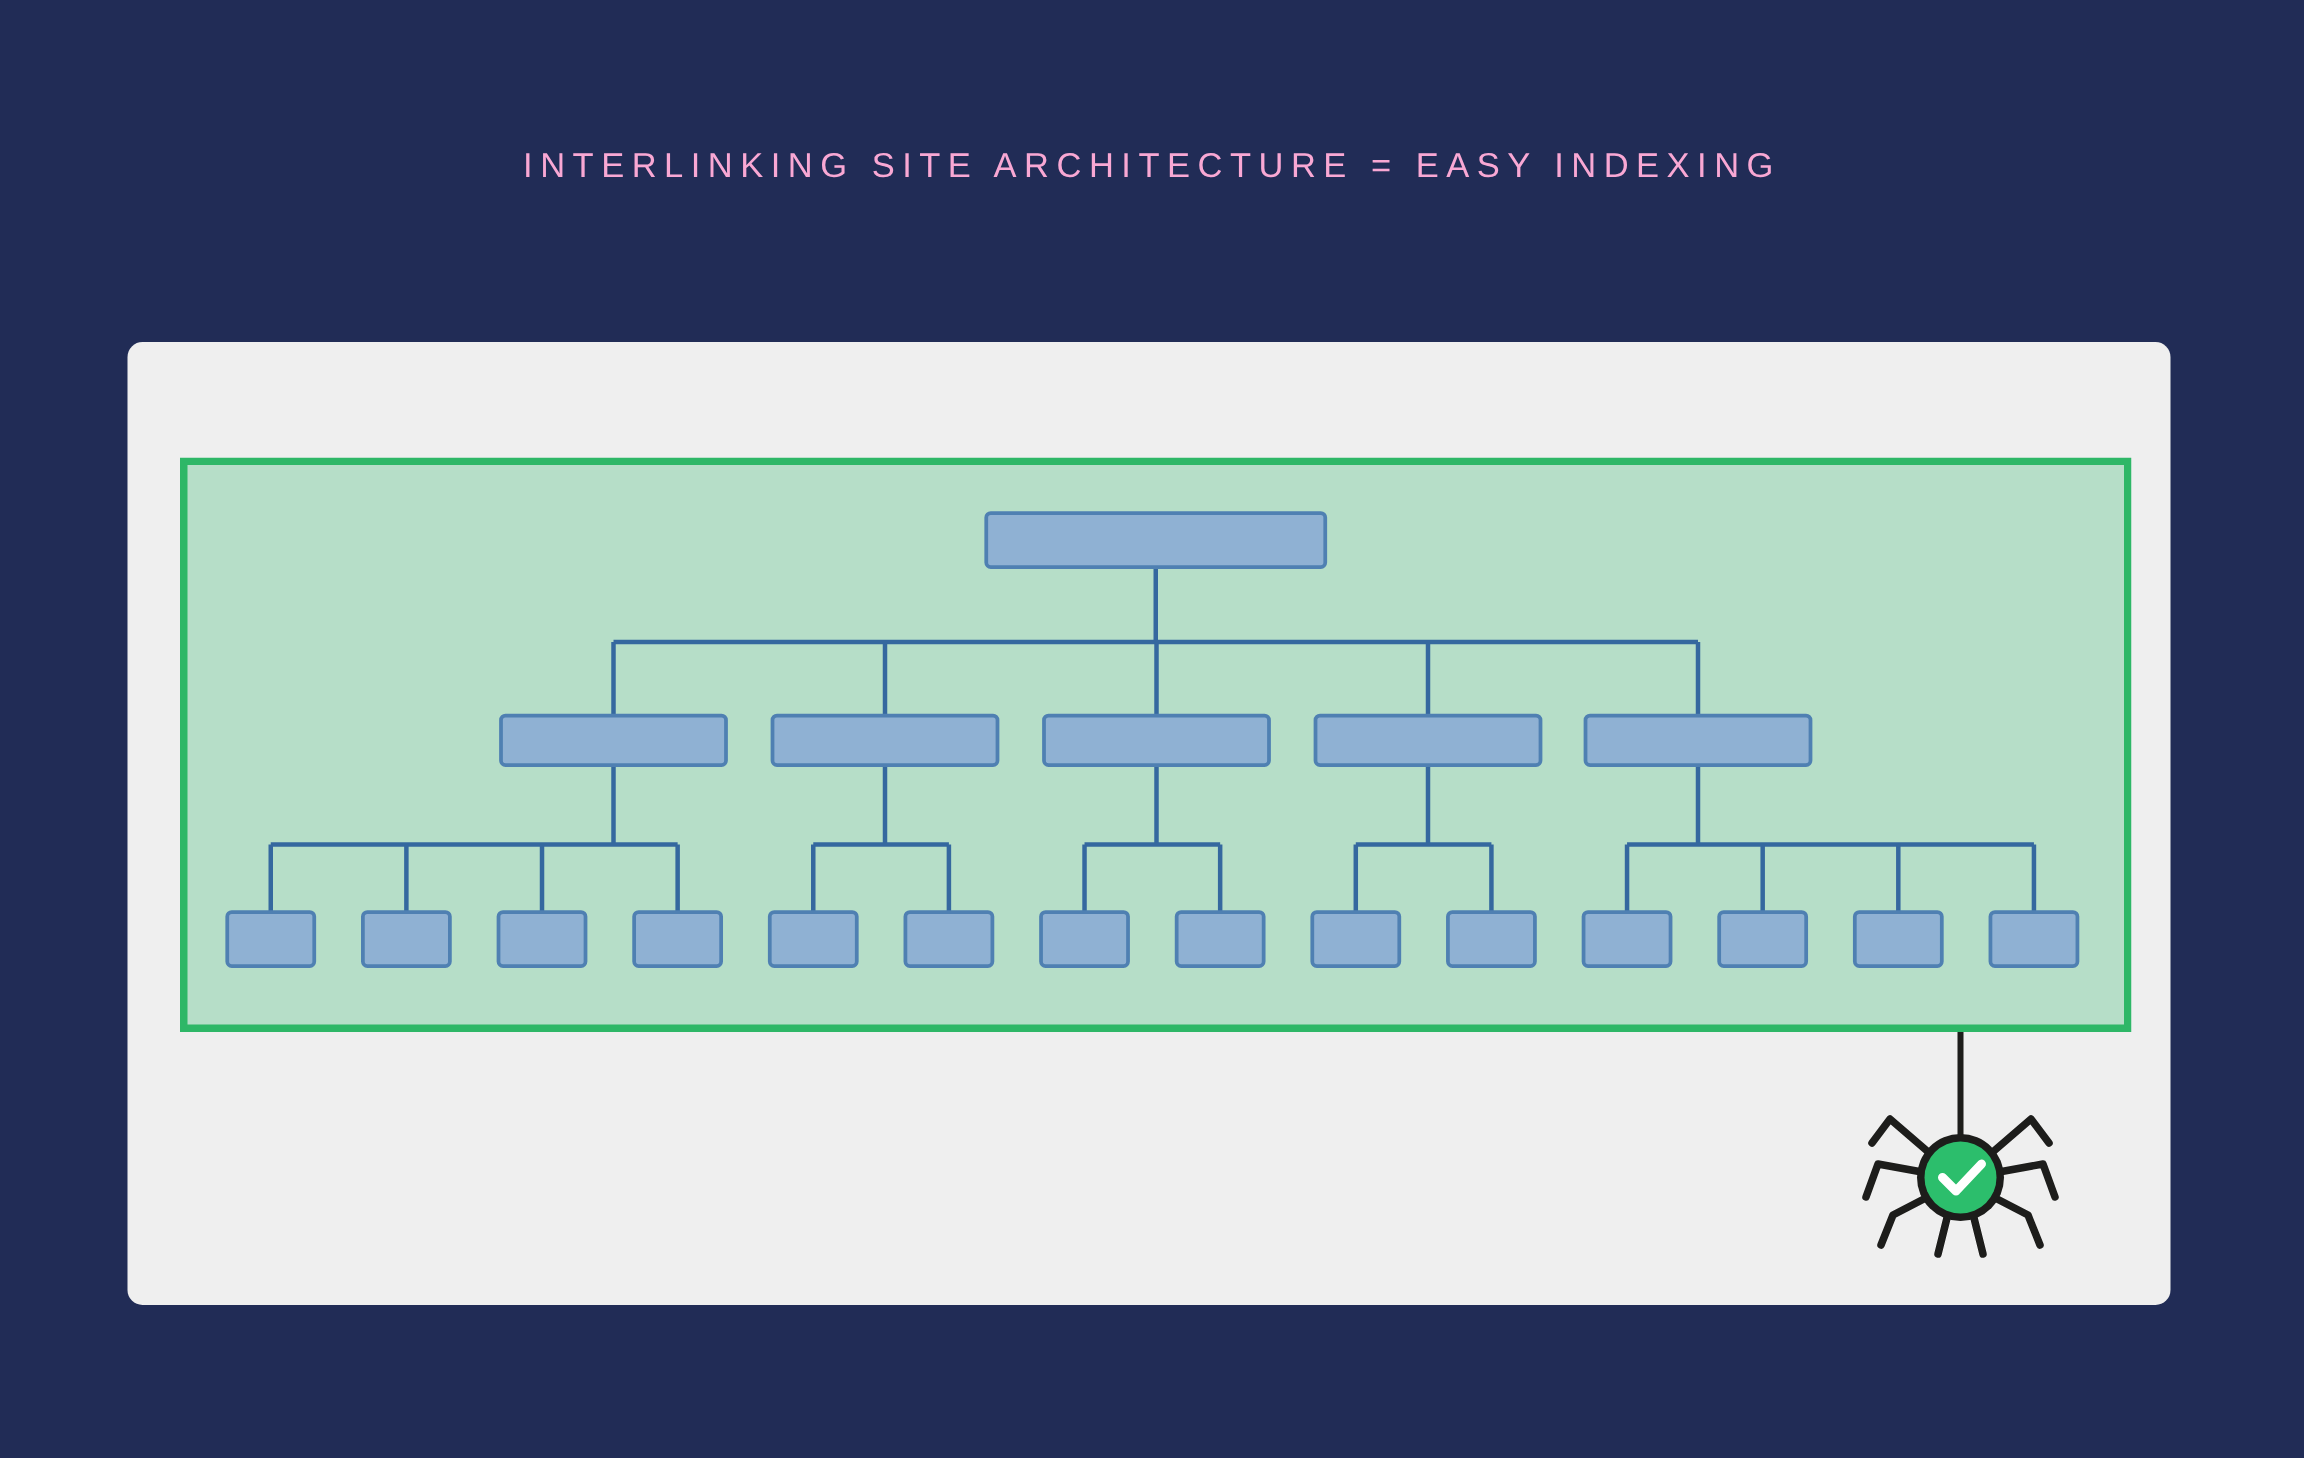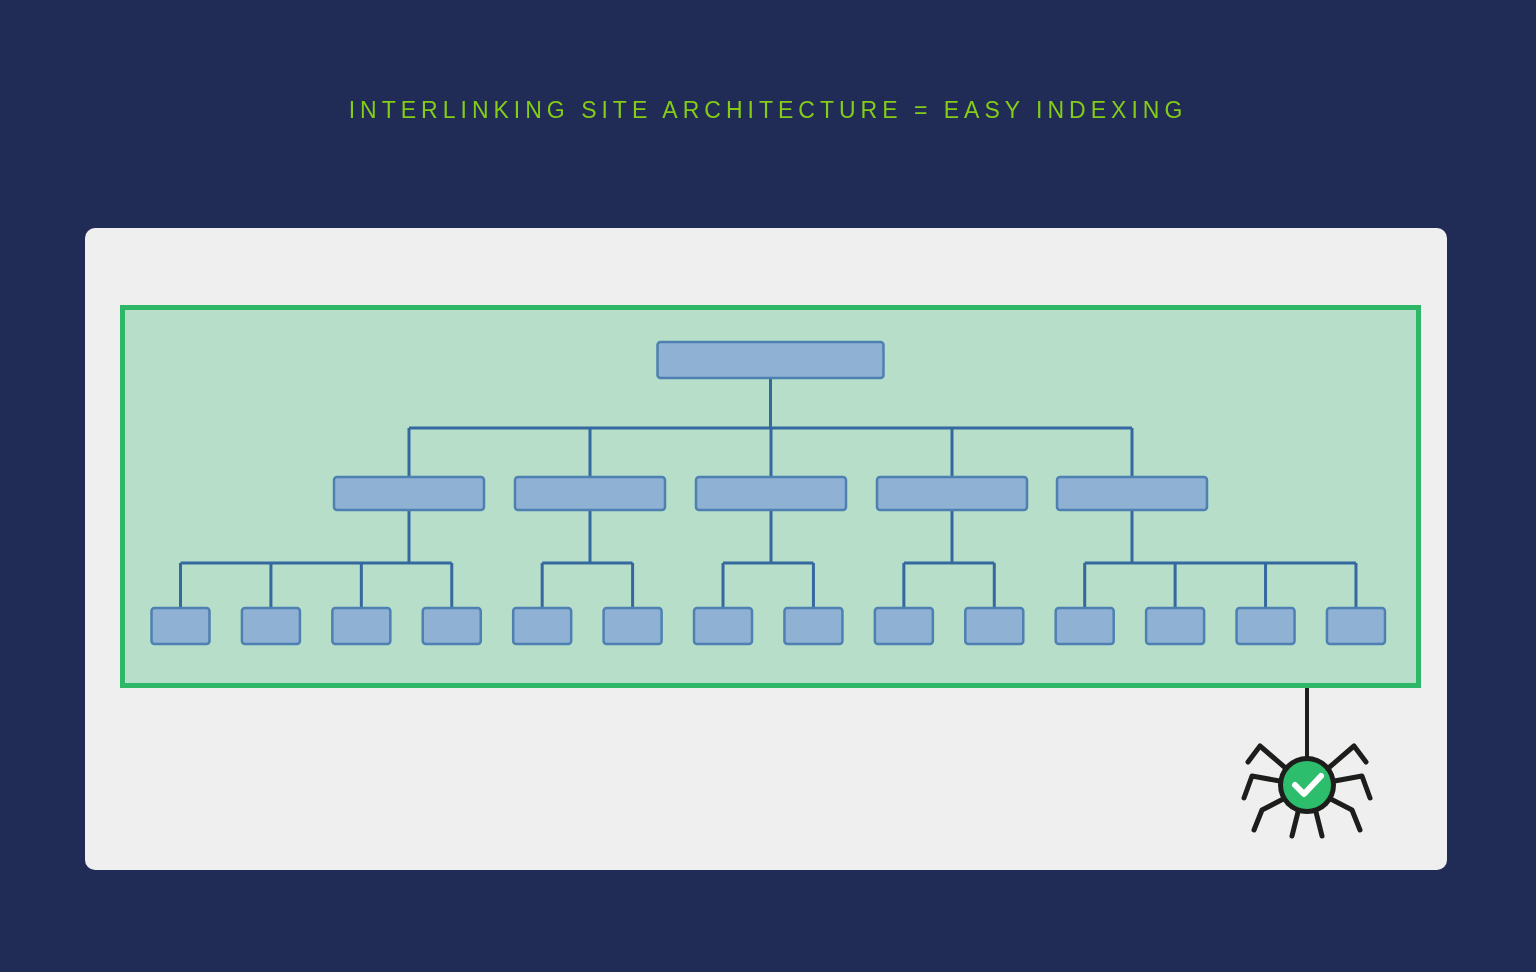--- a/index.html
+++ b/index.html
@@ -54,7 +54,7 @@
 
 <div class="page">
 
-  <h1 class="title" style="color: #84cc16;">INTERLINKING SITE ARCHITECTURE = EASY INDEXING</h1>
+  <h1 class="title" style="color: #f9a8d4;">INTERLINKING SITE ARCHITECTURE = EASY INDEXING</h1>
 
   <div class="card" style="background: rgb(239, 239, 239);">
 

